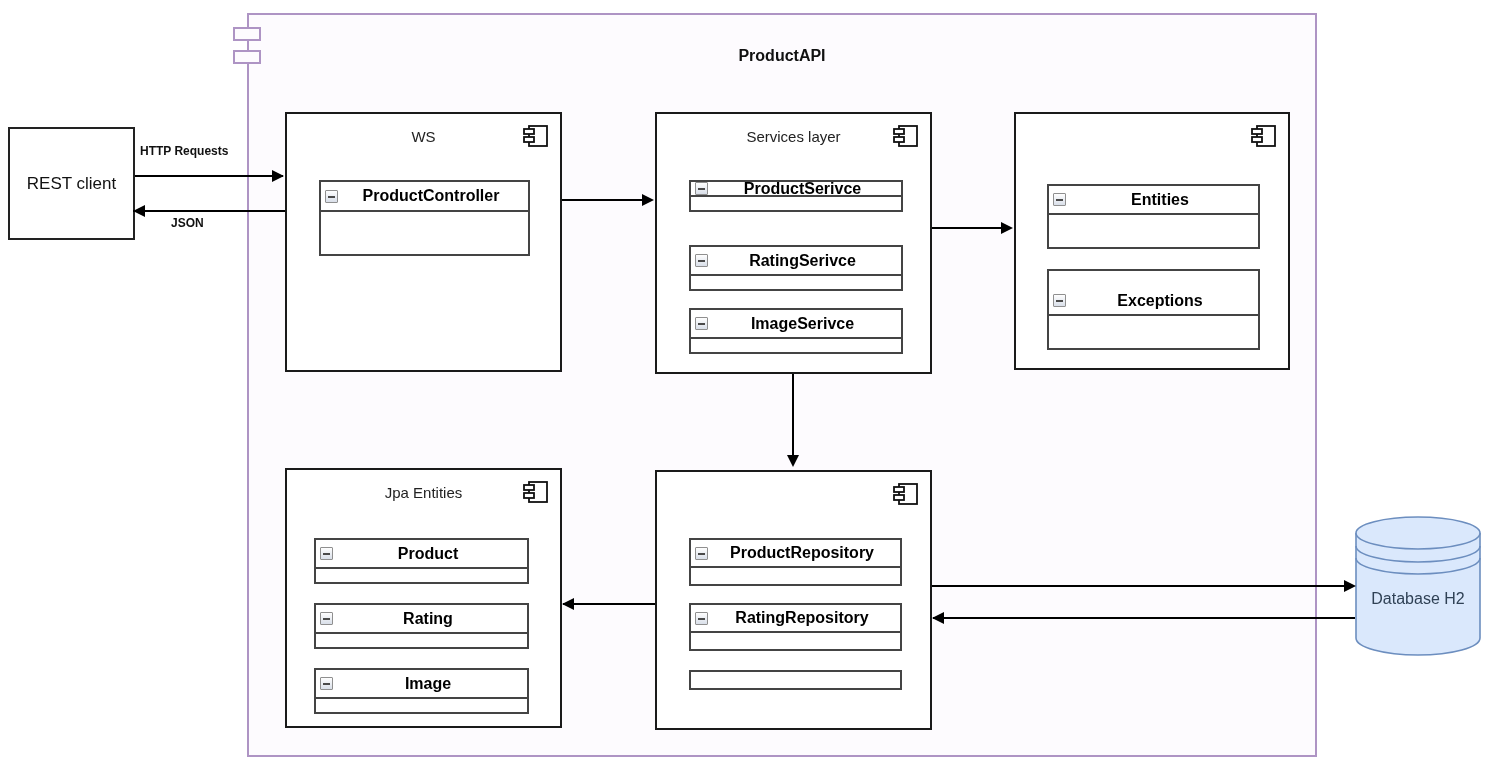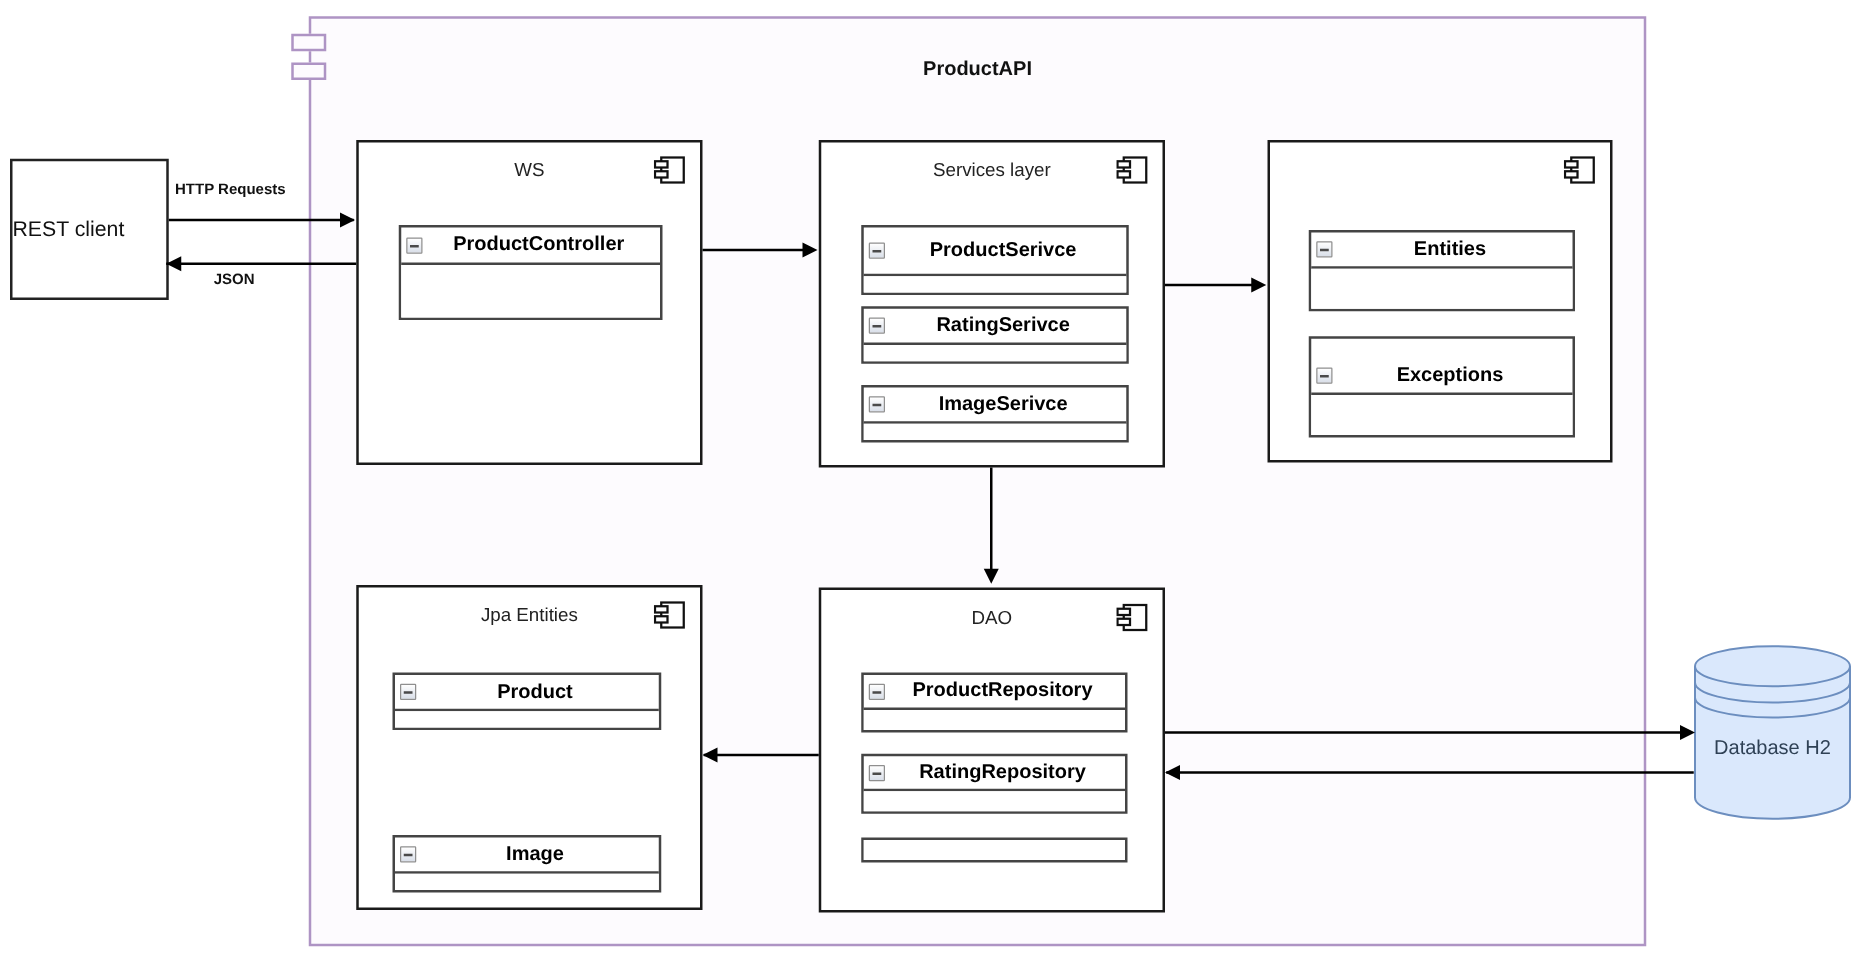--- a/index.html
+++ b/index.html
@@ -35,7 +35,7 @@
 
   .rest-client{position:absolute;left:8px;top:127px;width:127px;height:113px;
     border:2px solid #222;background:#fff;display:flex;align-items:center;
-    font-size:17px;color:#111;z-index:2;}
+    justify-content:center;font-size:17px;color:#111;z-index:2;}
 
   
   .uml-class{position:absolute;border:2px solid var(--class_border);background:#fff;}

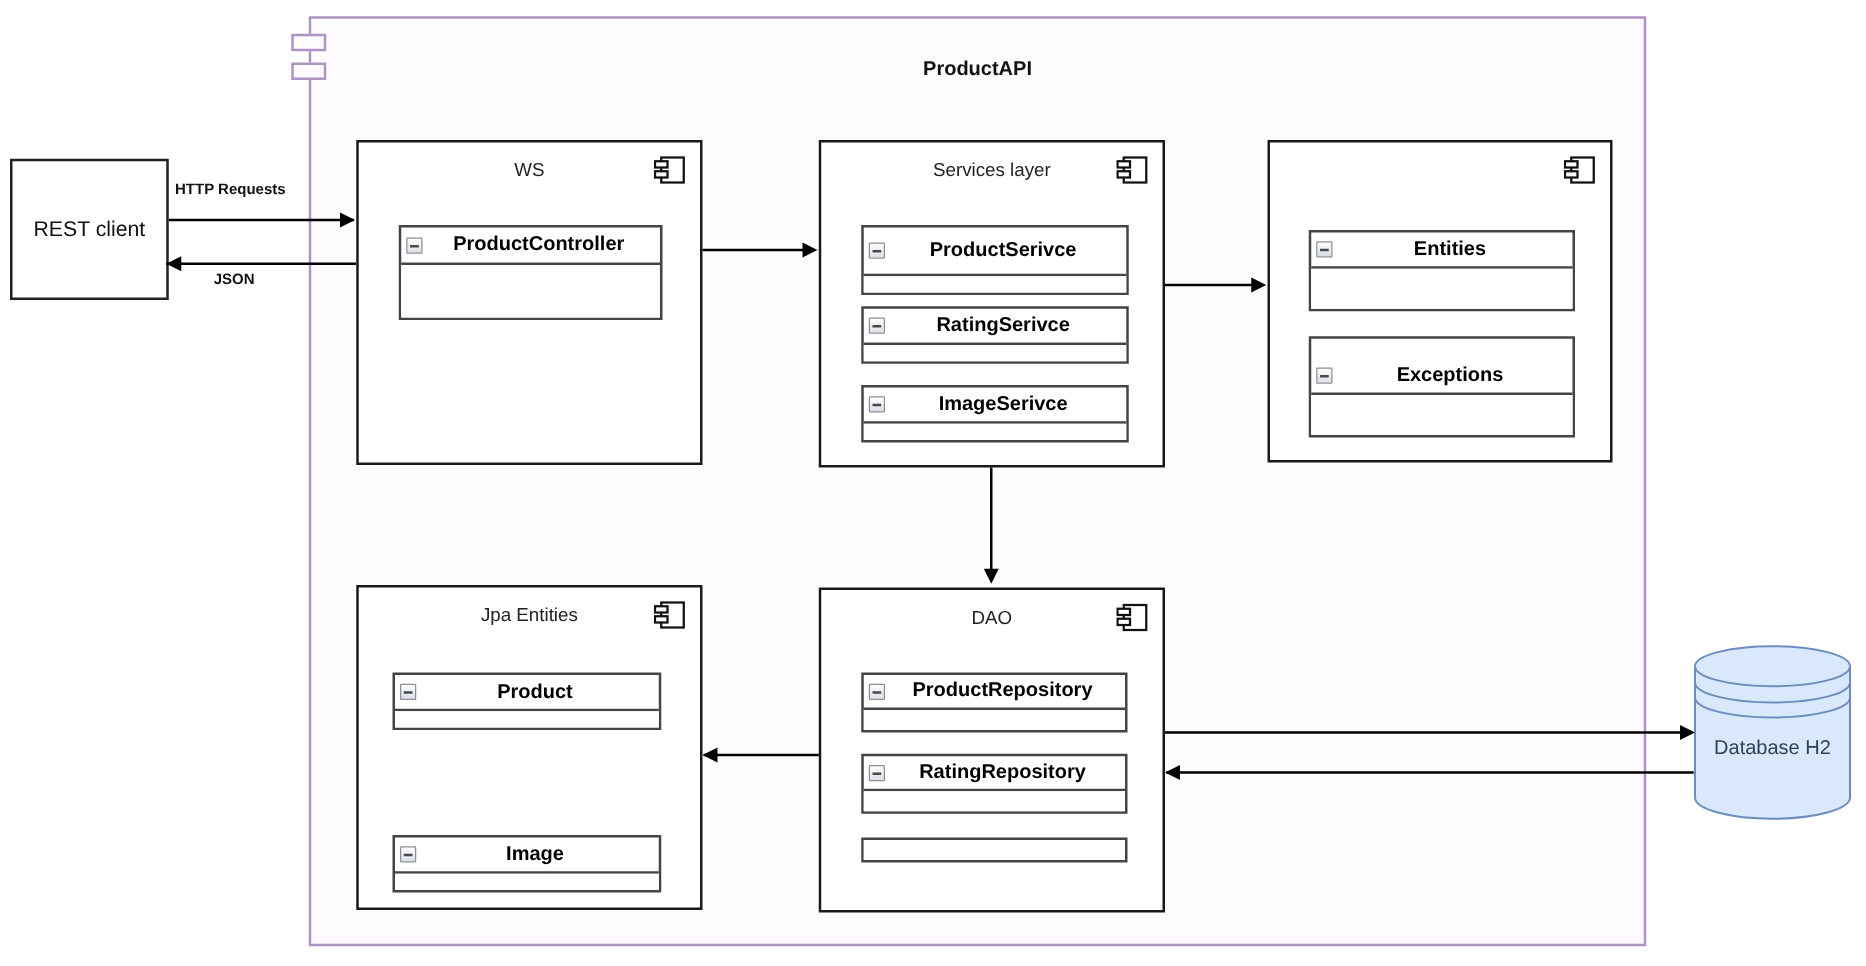--- a/index.html
+++ b/index.html
@@ -99,7 +99,7 @@
       <rect x="1" y="13" width="10" height="5" fill="#fff" stroke="#111" stroke-width="1.8"></rect>
     </svg>
     <div class="uml-class" style="left:32px;top:66px;width:214px;">
-      <div class="uml-class-title" style="height:39px;">
+      <div class="uml-class-title" style="height:15px;">
         <span class="minus-icon"></span>
         <span class="uml-class-name">ProductSerivce</span>
       </div>

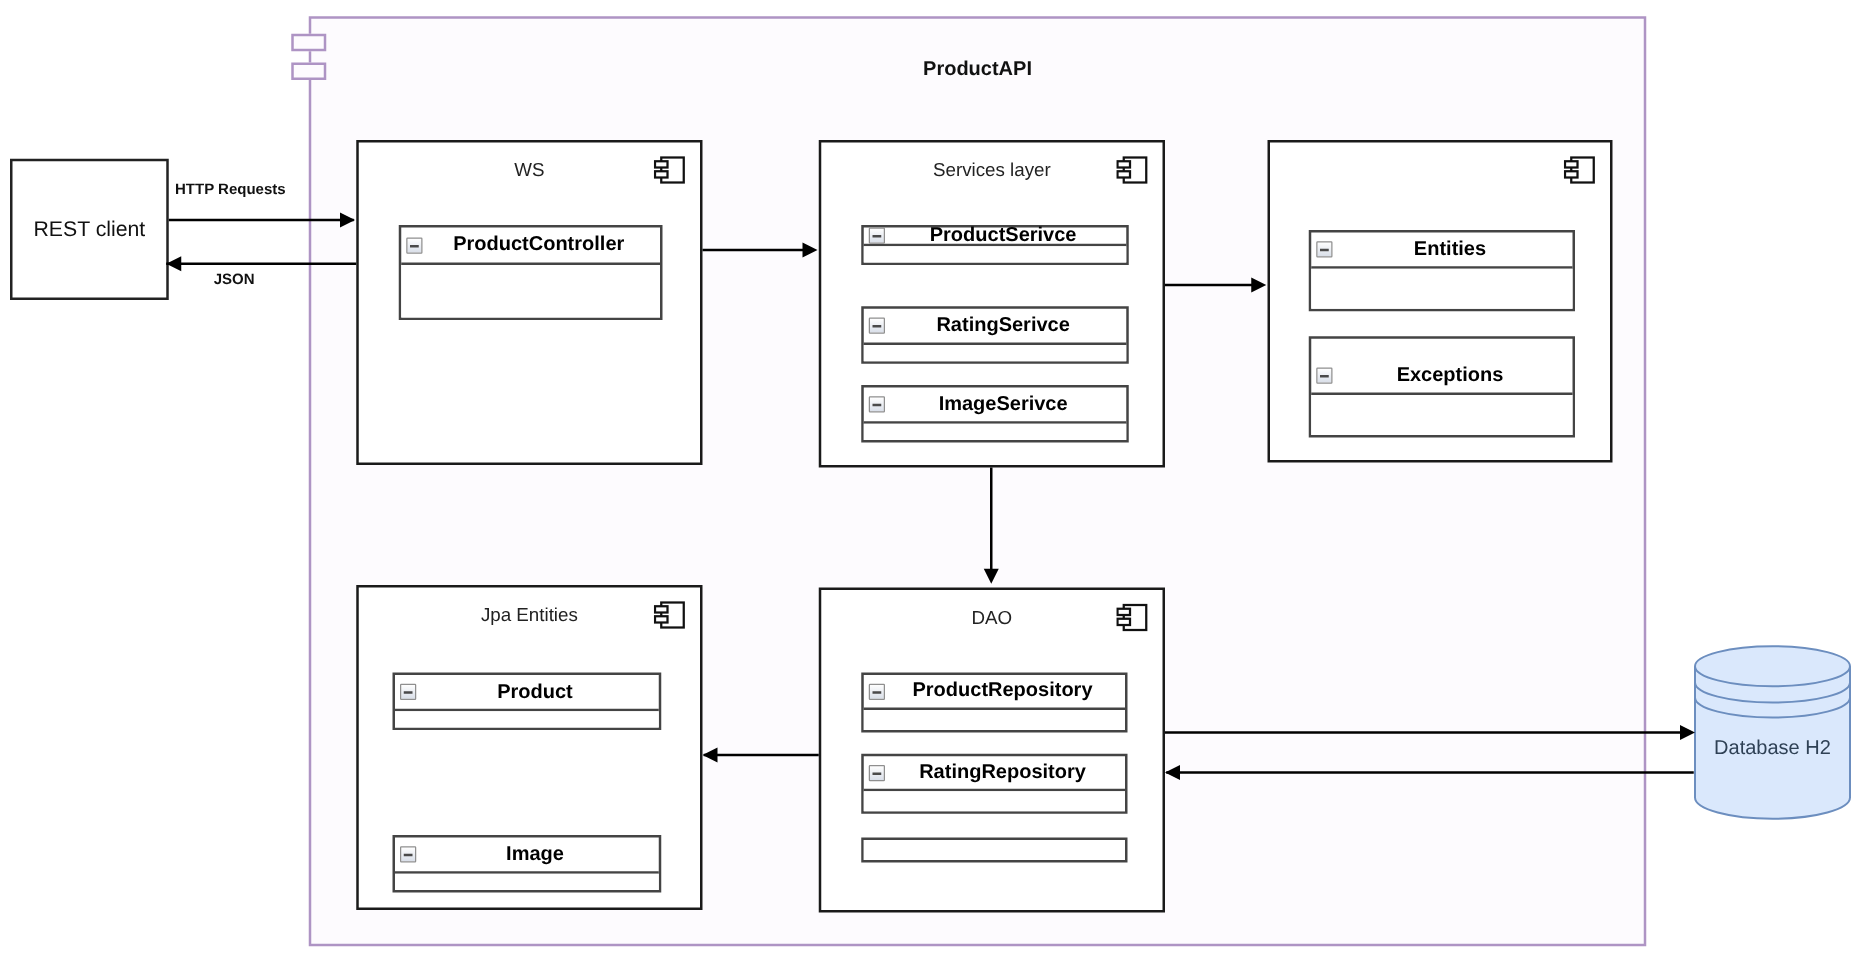--- a/index.html
+++ b/index.html
@@ -167,7 +167,6 @@
   </div>
 
   <div class="node comp" style="left:655px;top:470px;width:277px;height:260px;">
-    <div class="comp-title">DAO</div>
     <svg class="comp-icon" width="26" height="24" viewBox="0 0 26 24">
       <rect x="6" y="2" width="18" height="20" fill="#fff" stroke="#111" stroke-width="1.8"></rect>
       <rect x="1" y="5" width="10" height="5" fill="#fff" stroke="#111" stroke-width="1.8"></rect>

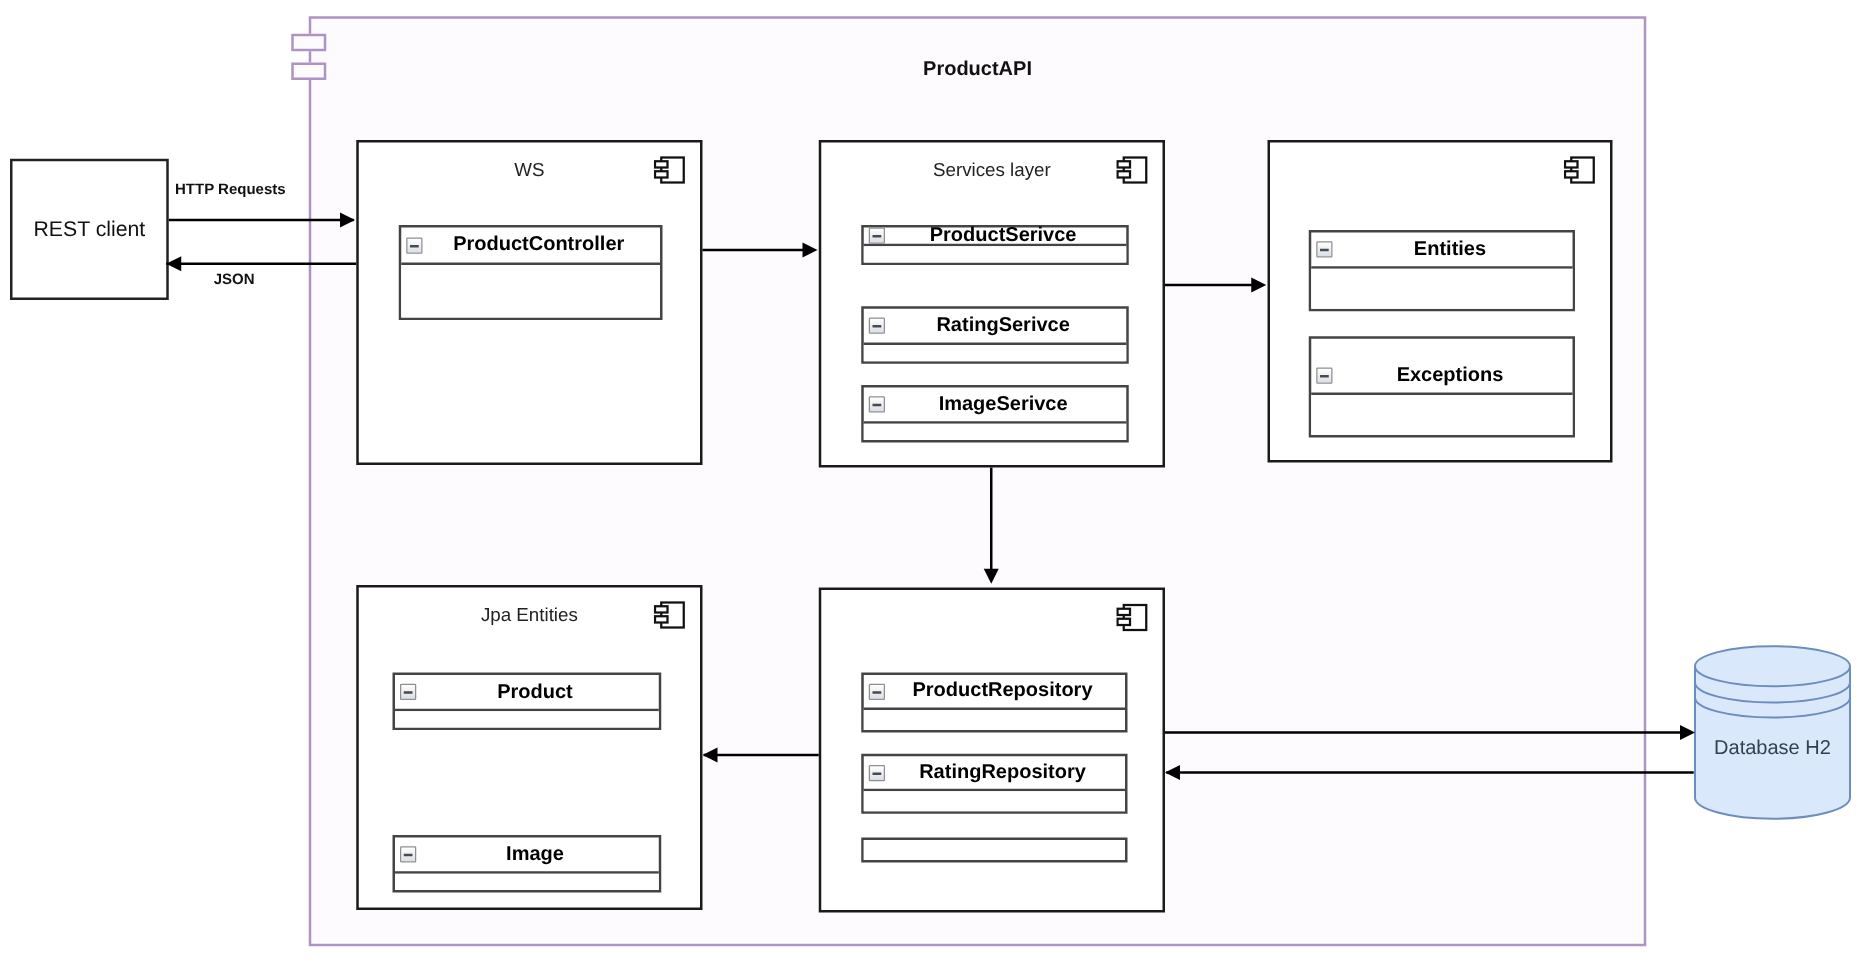--- a/index.html
+++ b/index.html
@@ -157,6 +157,13 @@
       </div>
       <div class="uml-class-body" style="height:13px;"></div>
     </div>
+    <div class="uml-class" style="left:27px;top:133px;width:215px;">
+      <div class="uml-class-title" style="height:29px;">
+        <span class="minus-icon"></span>
+        <span class="uml-class-name">Rating</span>
+      </div>
+      <div class="uml-class-body" style="height:13px;"></div>
+    </div>
     <div class="uml-class" style="left:27px;top:198px;width:215px;">
       <div class="uml-class-title" style="height:29px;">
         <span class="minus-icon"></span>

